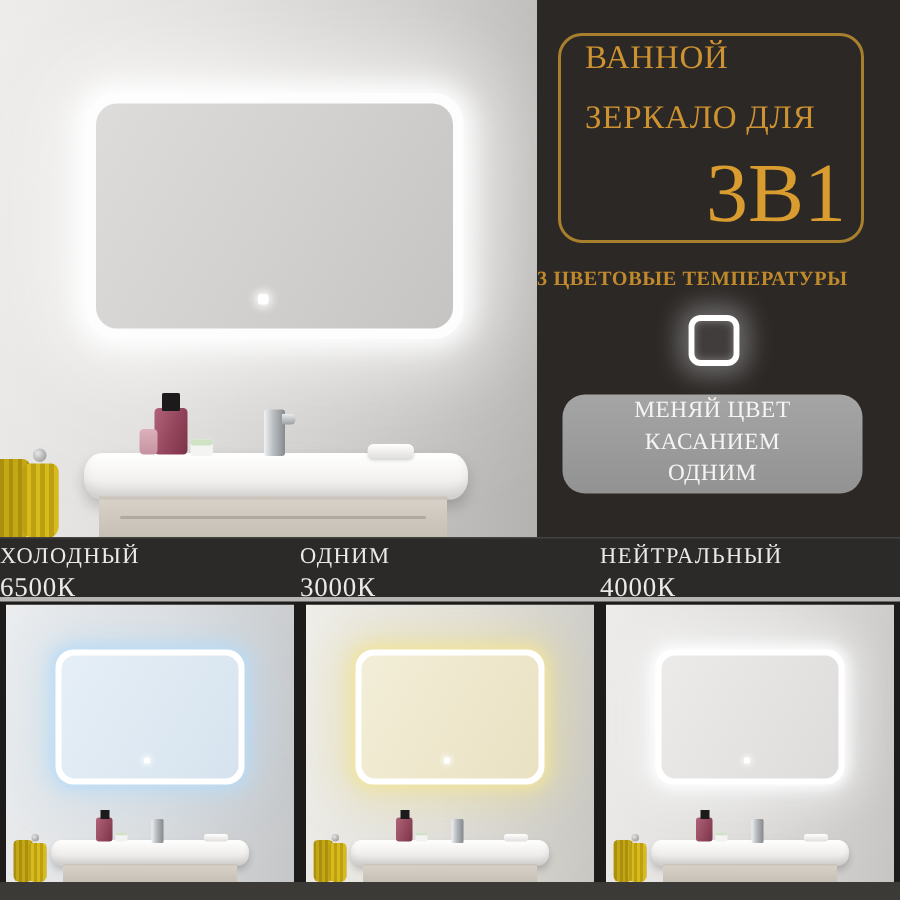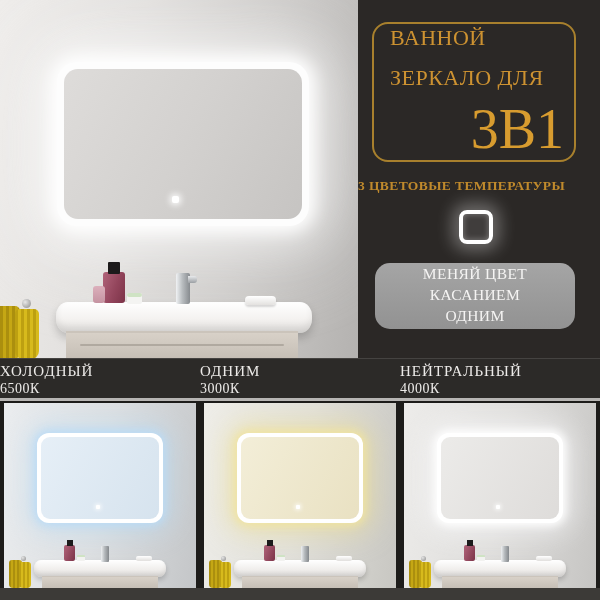--- a/index.html
+++ b/index.html
@@ -63,7 +63,7 @@
     border-top:1px solid #454341;display:flex;}
   .mode{flex:1;text-align:left;color:#eceae8;}
   .mode-name{font-size:15px;letter-spacing:1px;margin-top:4px;}
-  .mode-temp{font-size:14px;letter-spacing:0.5px;margin-top:1px;}
+  .mode-temp{font-size:18px;letter-spacing:0.5px;margin-top:1px;}
   .bar-edge{position:absolute;left:0;top:398px;width:600px;height:3px;background:#b7b5b3;}
   
   .thumb{position:absolute;top:403px;width:192px;height:185px;overflow:hidden;}

